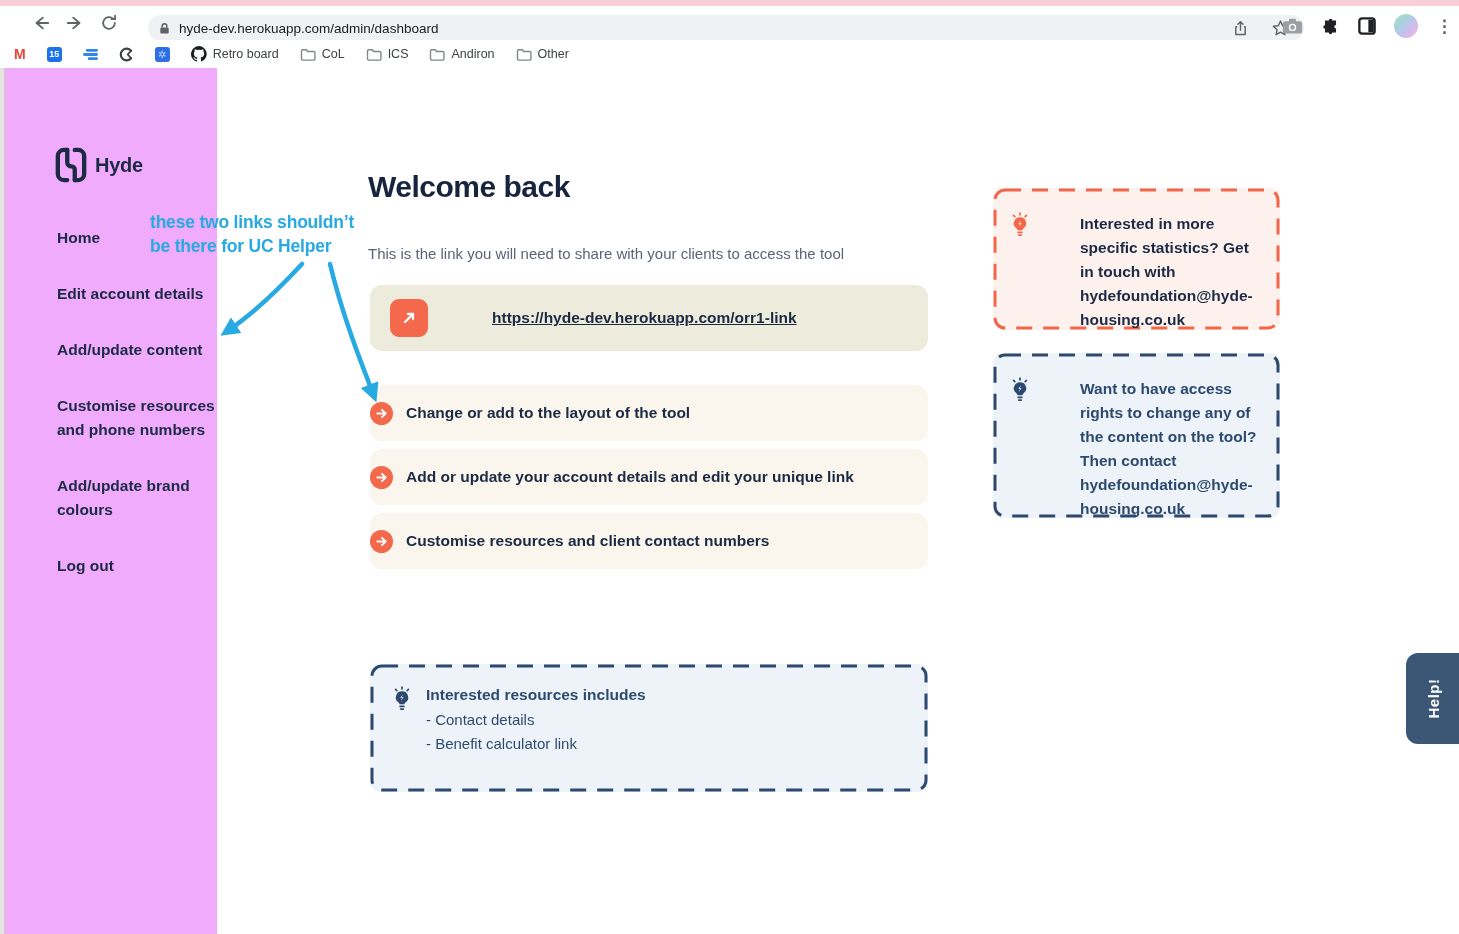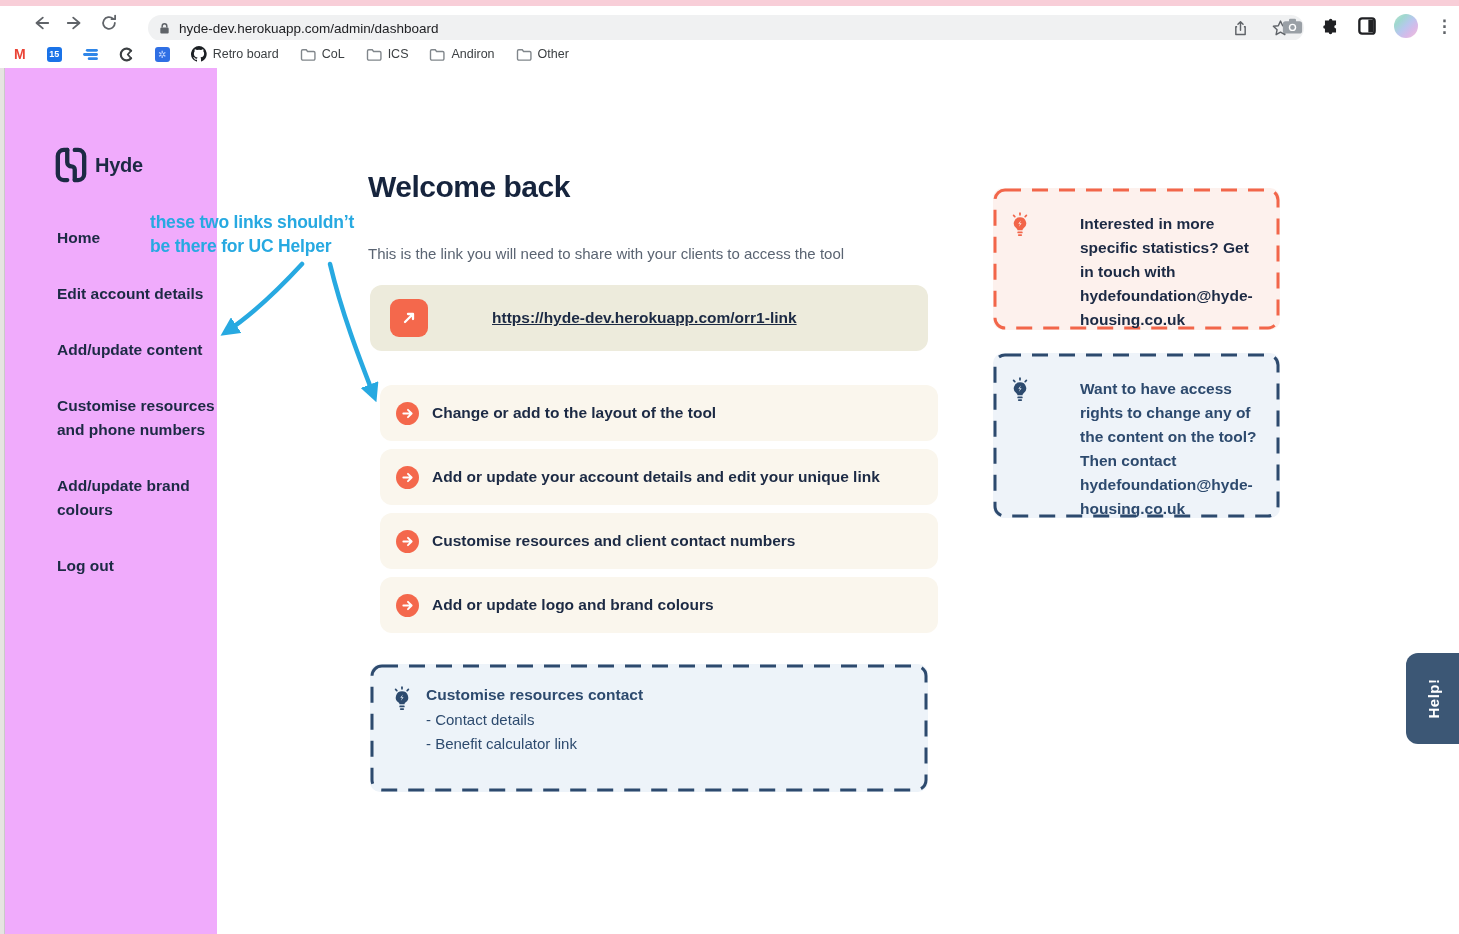--- a/index.html
+++ b/index.html
@@ -51,7 +51,7 @@
     color:#1c2a44; text-decoration:underline; cursor:pointer;margin-left:47px; }
 
   .action-row { position:absolute; left:370px; width:558px; height:56px; background:#faf6ed;
-    border-radius:12px; display:flex; align-items:center; padding-left:16px; gap:13px; cursor:pointer;margin-left:10px; }
+    border-radius:12px; display:flex; align-items:center; padding-left:0; gap:13px; cursor:pointer; }
   .circle-ic { width:23px; height:23px; border-radius:50%; background:#f4684c; flex:0 0 auto;
     display:flex; align-items:center; justify-content:center; }
   .action-label { font-size:15.5px; font-weight:700; color:#1c2a44; }

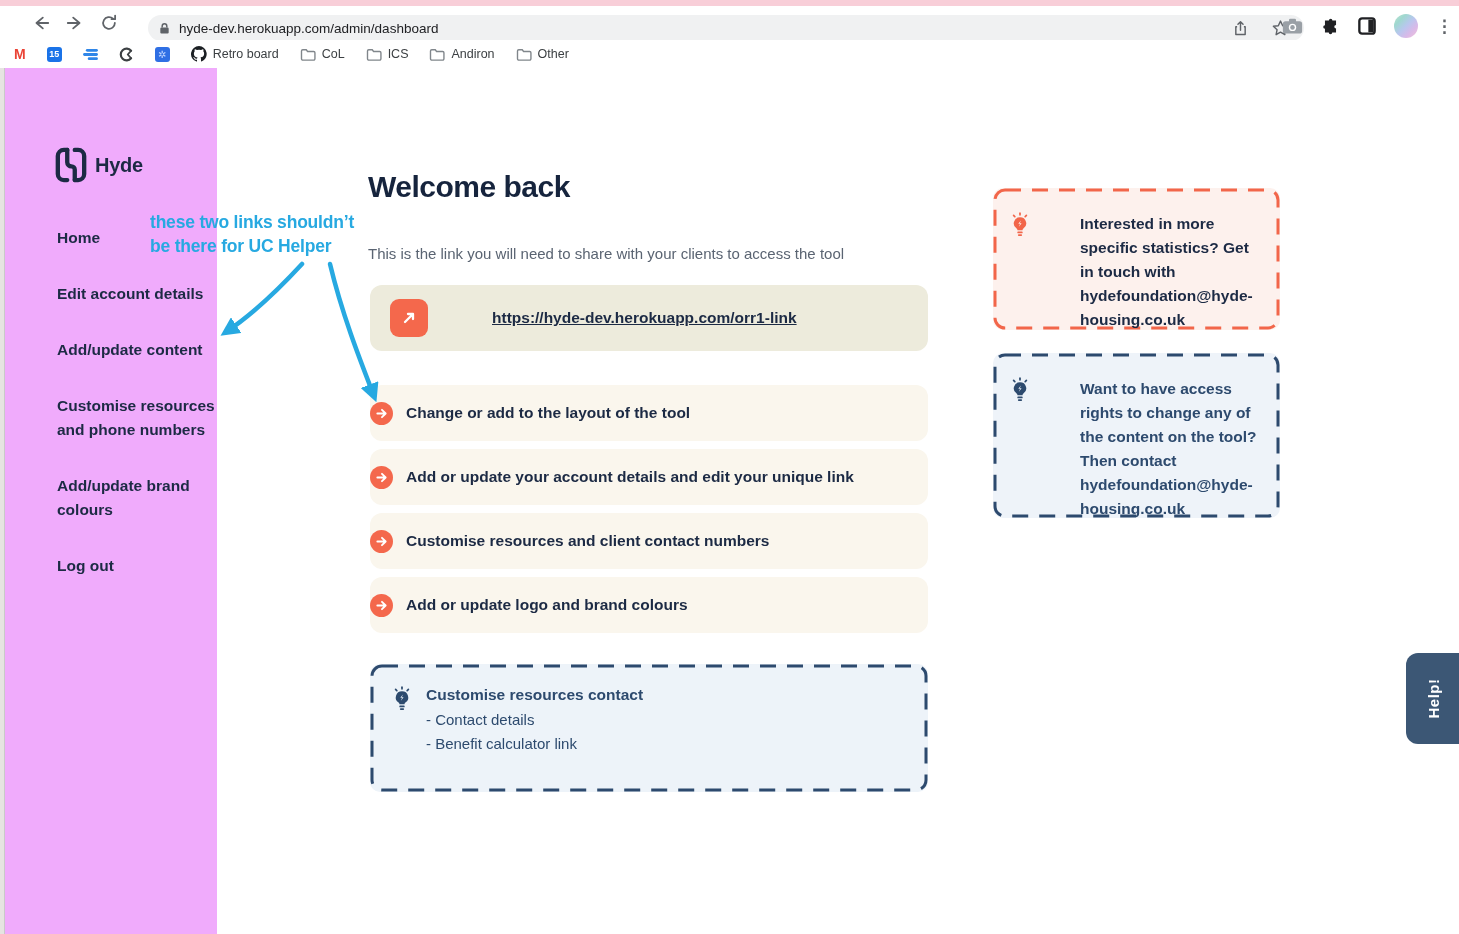--- a/index.html
+++ b/index.html
@@ -247,14 +247,6 @@
       </span>
     <span class="action-label">Customise resources and client contact numbers</span>
   </div>
-  <div class="action-row" style="top:509px">
-    <span class="circle-ic">
-        <svg width="13" height="13" viewBox="0 0 14 14">
-          <path d="M2.5 7 h9 M7.5 3 l4 4 -4 4" fill="none" stroke="#fff" stroke-width="2" stroke-linecap="round" stroke-linejoin="round"></path>
-        </svg>
-      </span>
-    <span class="action-label">Add or update logo and brand colours</span>
-  </div>
 
   <div class="dash-box tip-box">
     <svg class="frame" width="558" height="128">

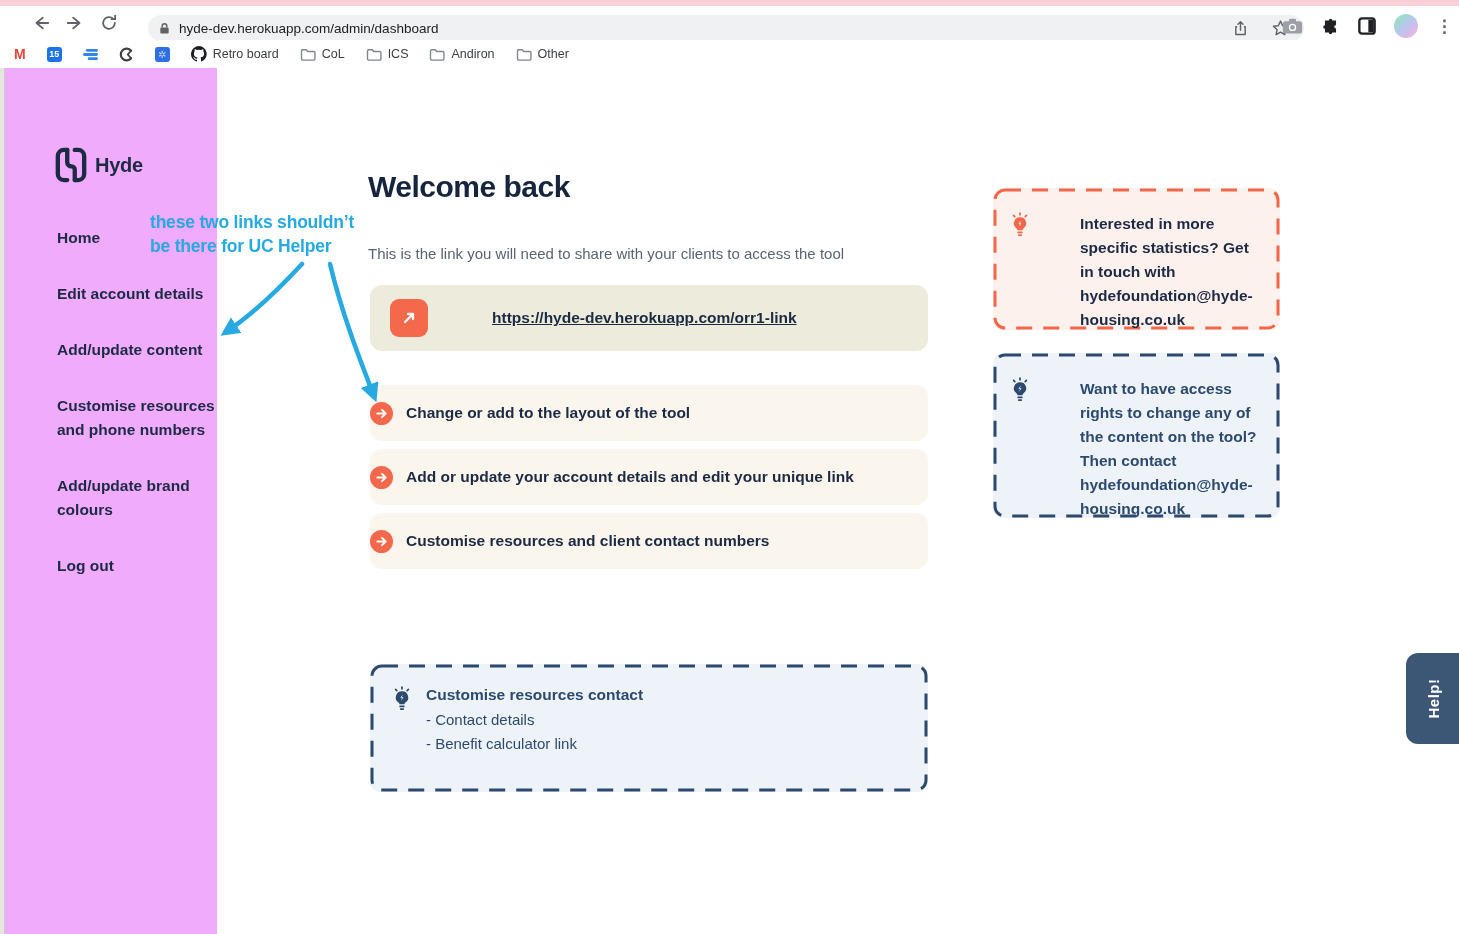--- a/index.html
+++ b/index.html
@@ -265,7 +265,7 @@
         <rect x="9.9" y="22.2" width="4.2" height="1.7" rx=".85" fill="#2d4a6e"></rect>
       </svg>
       <div>
-        <div class="tip-title">Customise resources contact</div>
+        <div class="tip-title">Interested resources includes</div>
         <div class="tip-item" style="margin-top:4px">- Contact details</div>
         <div class="tip-item">- Benefit calculator link</div>
       </div>

